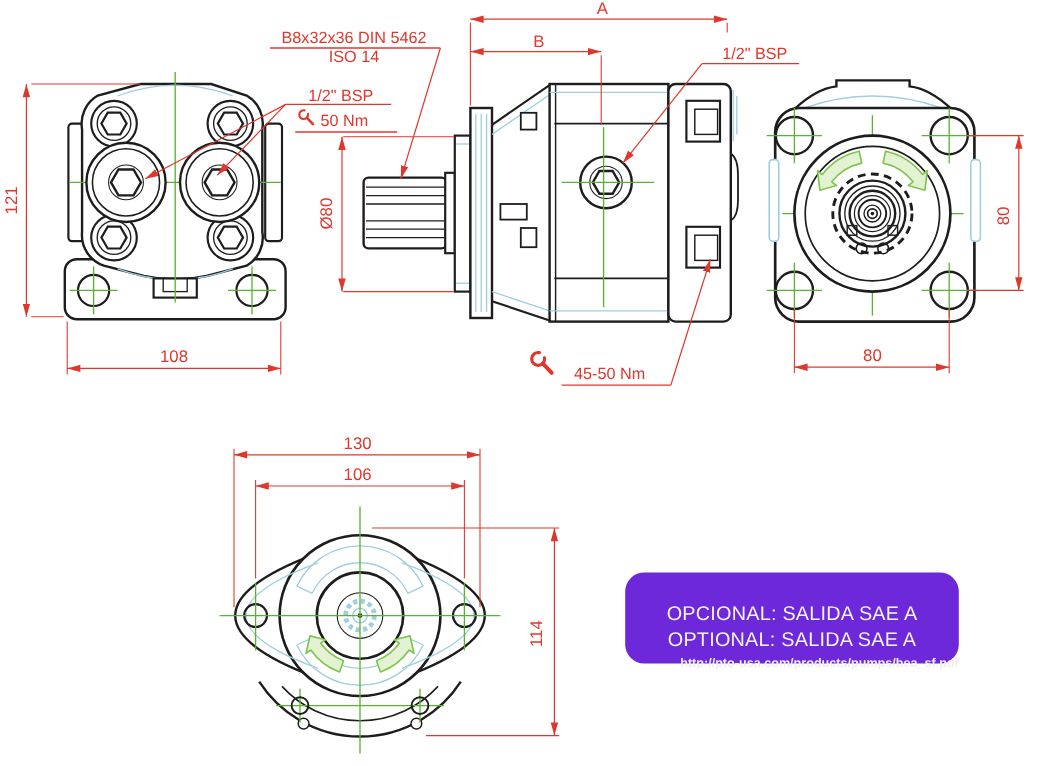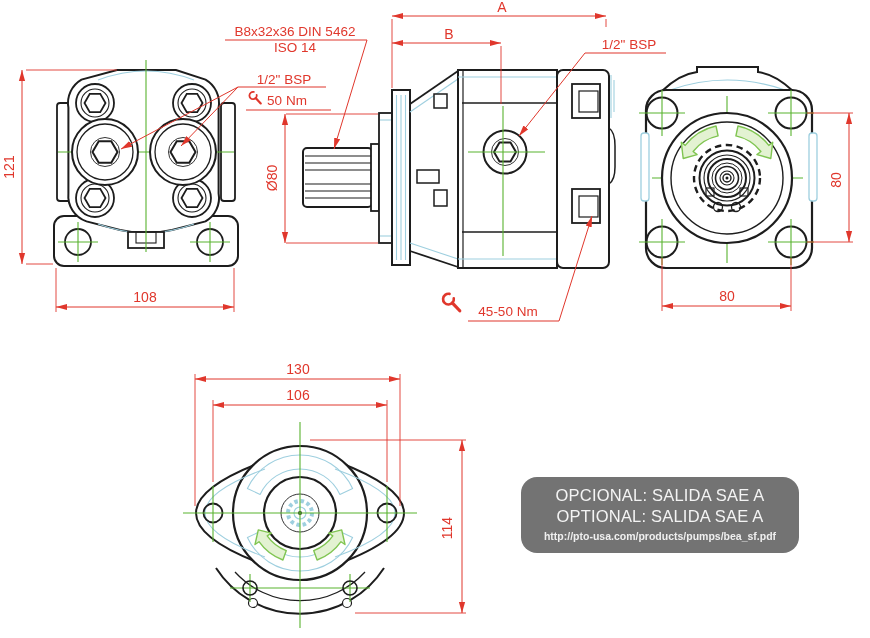--- a/index.html
+++ b/index.html
@@ -15,8 +15,8 @@
   .cy{stroke:#9ecfdf;fill:none;stroke-width:1.1;}
   .grn{stroke:#58b32e;stroke-width:1.1;fill:none;}
   .arrowg{fill:#e3f2d2;stroke:#80c552;stroke-width:1.4;stroke-linejoin:round;}
-  #notebox{position:absolute;left:521px;top:477px;width:278px;height:76px;background:#737373;
-           border-radius:16px;color:#f4f4f4;text-align:center;box-sizing:border-box;padding-top:8px;}
+  #notebox{position:absolute;left:521px;top:477px;width:278px;height:76px;background:#6d28d9;
+           border-radius:16px;color:#f4f4f4;text-align:center;box-sizing:border-box;padding-top:25px;}
   #notebox .big{font-size:16.5px;line-height:21px;letter-spacing:0.2px;}
   #notebox .url{font-size:10.5px;font-weight:bold;color:#efefef;margin-top:3px;}
 </style>

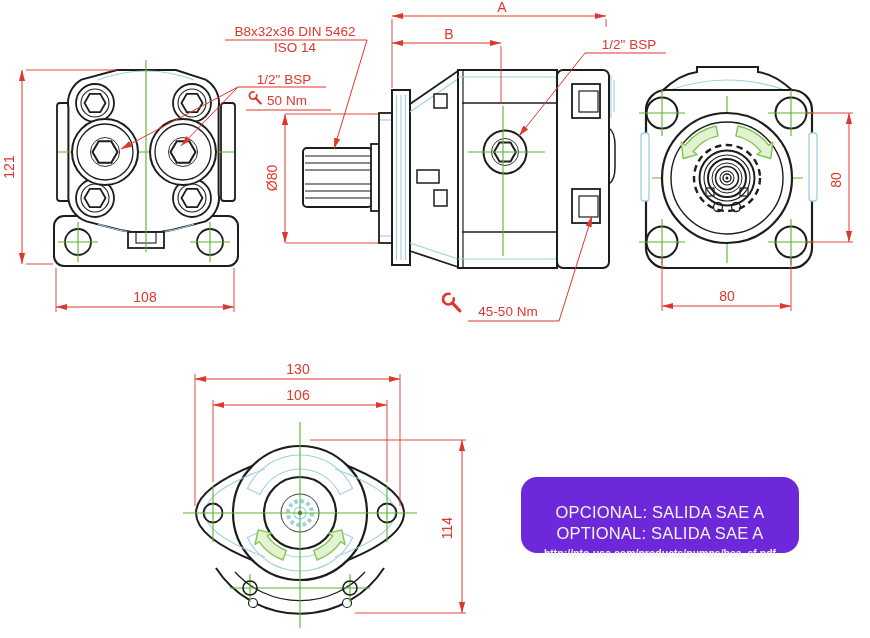--- a/index.html
+++ b/index.html
@@ -18,7 +18,7 @@
   #notebox{position:absolute;left:521px;top:477px;width:278px;height:76px;background:#6d28d9;
            border-radius:16px;color:#f4f4f4;text-align:center;box-sizing:border-box;padding-top:25px;}
   #notebox .big{font-size:16.5px;line-height:21px;letter-spacing:0.2px;}
-  #notebox .url{font-size:10.5px;font-weight:bold;color:#efefef;margin-top:3px;}
+  #notebox .url{font-size:10.5px;font-weight:bold;color:#efefef;margin-top:3px;text-align:right;}
 </style>
 </head>
 <body>

